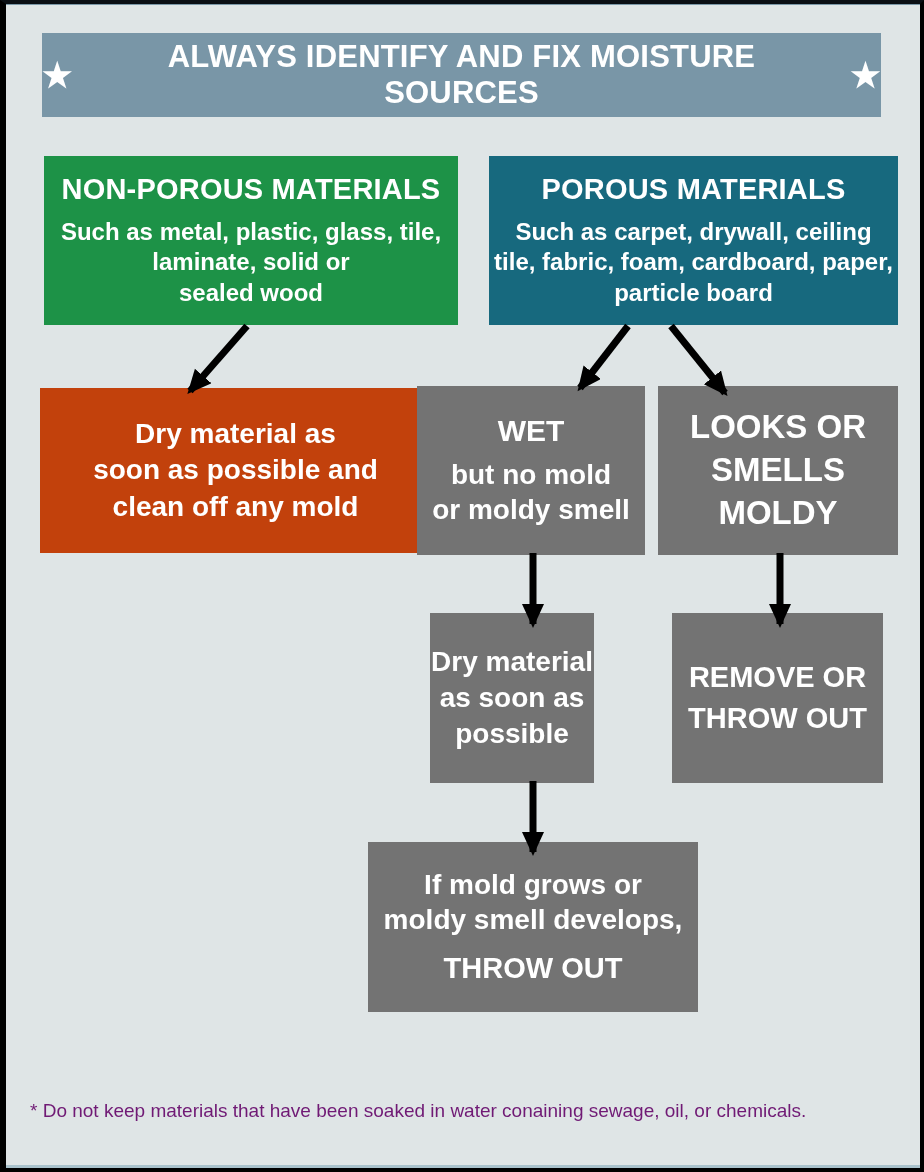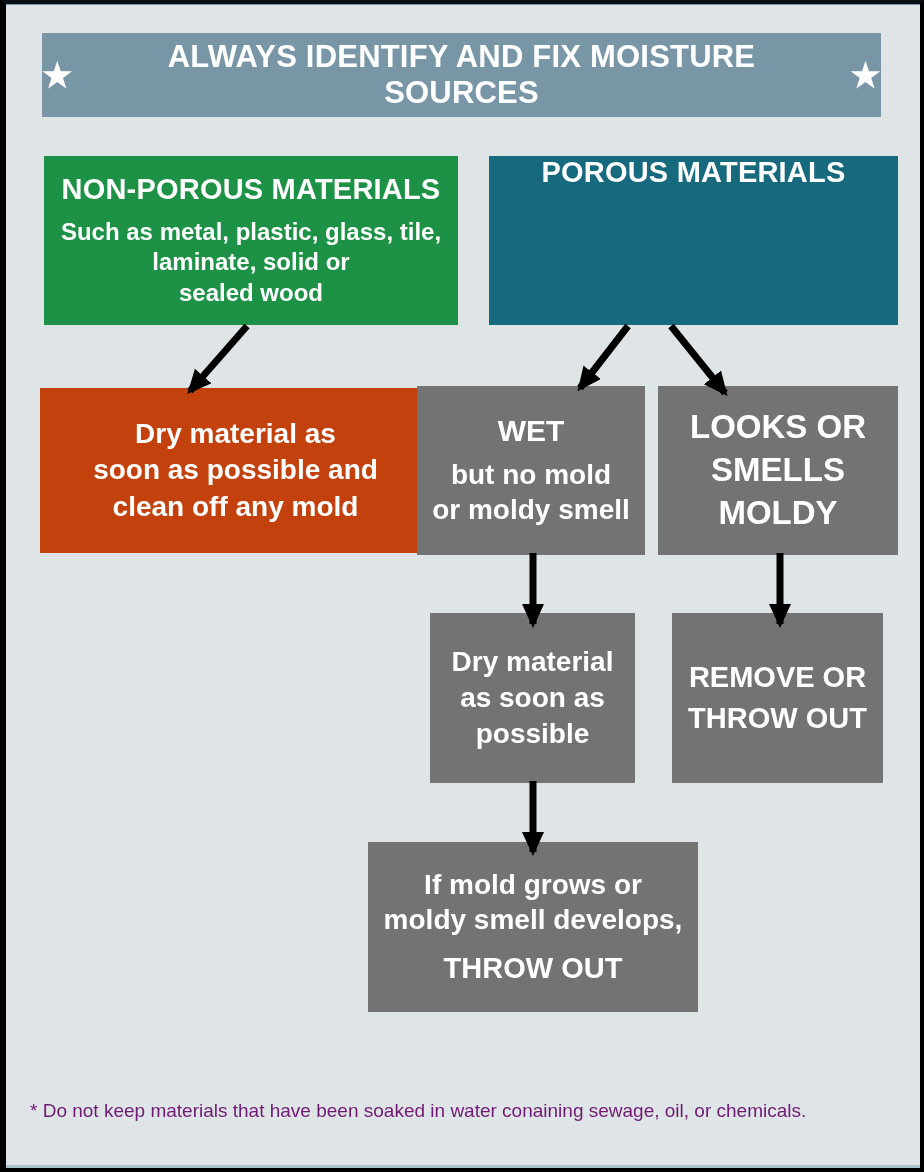--- a/index.html
+++ b/index.html
@@ -25,7 +25,7 @@
   .box-title{font-size:29px;font-weight:bold;letter-spacing:.2px;}
   .box-body{font-size:24px;font-weight:600;line-height:1.27;margin-top:11px;}
   .non-porous{left:44px;top:156px;width:414px;height:169px;background:#1d9247;}
-  .porous{left:489px;top:156px;width:409px;height:169px;background:#17697e;justify-content:space-between;}
+  .porous{left:489px;top:156px;width:409px;height:169px;background:#17697e;}
   .dry-clean{left:40px;top:388px;width:391px;height:165px;background:#c2410c;
     font-size:28px;font-weight:bold;line-height:1.3;}
   .flow{background:#737373;font-weight:bold;}

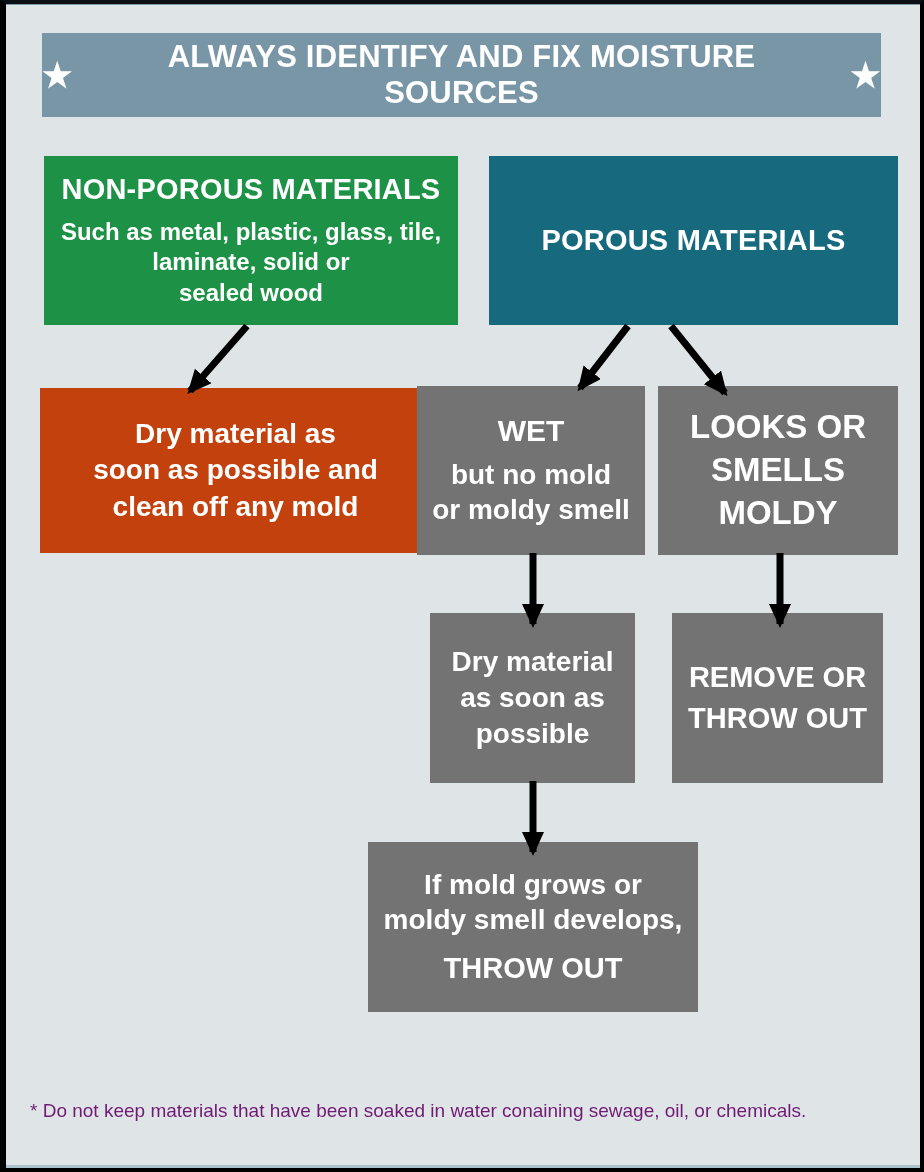--- a/index.html
+++ b/index.html
@@ -65,6 +65,11 @@
 
   <div class="node porous">
     <div class="box-title">POROUS MATERIALS</div>
+    <div class="box-body">
+      <div>Such as carpet, drywall, ceiling</div>
+      <div>tile, fabric, foam, cardboard, paper,</div>
+      <div>particle board</div>
+    </div>
   </div>
 
   <div class="node dry-clean">

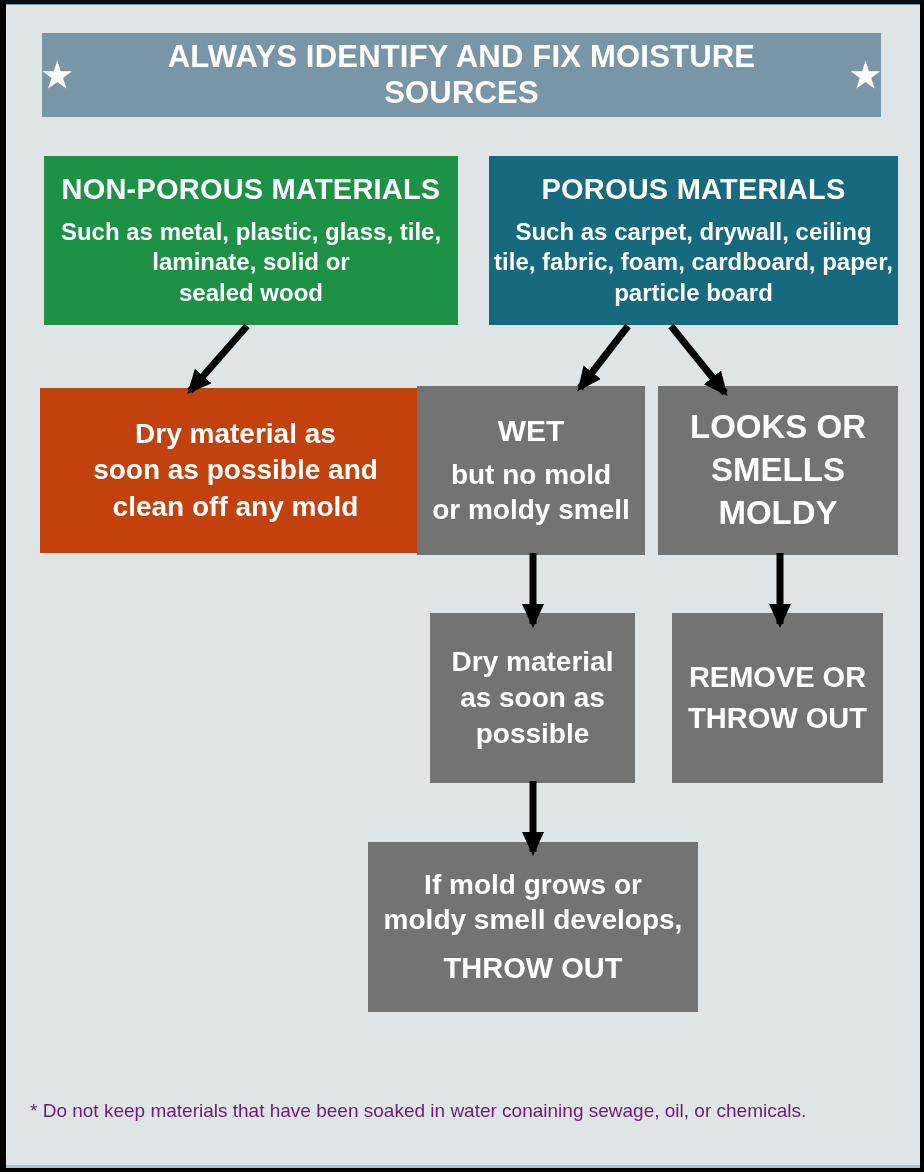--- a/index.html
+++ b/index.html
@@ -33,7 +33,7 @@
   .wet .wet-title{font-size:30px;}
   .wet .sub{font-size:28px;line-height:1.25;margin-top:9px;}
   .moldy{left:658px;top:386px;width:240px;height:169px;font-size:33px;line-height:1.3;}
-  .dry-soon{left:430px;top:613px;width:205px;height:170px;font-size:28px;line-height:1.28;}
+  .dry-soon{left:430px;top:613px;width:164px;height:170px;font-size:28px;line-height:1.28;}
   .remove{left:672px;top:613px;width:211px;height:170px;font-size:29px;line-height:1.4;}
   .throw-out{left:368px;top:842px;width:330px;height:170px;font-size:28px;line-height:1.25;}
   .throw-out .emphasis{margin-top:13px;font-size:29px;}

